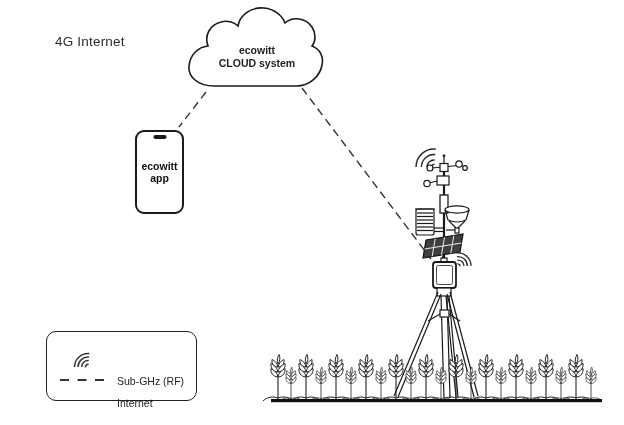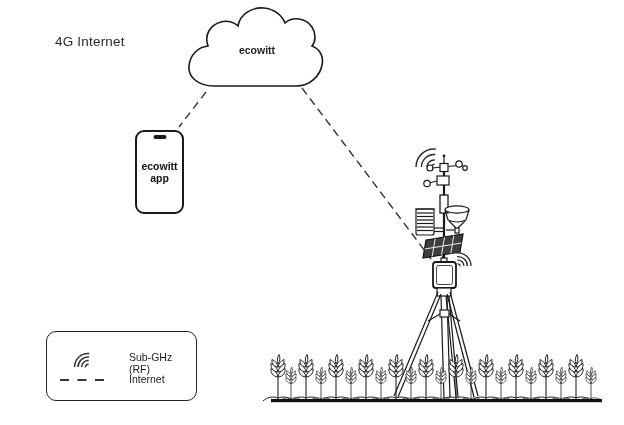--- a/index.html
+++ b/index.html
@@ -186,6 +186,7 @@
 
 <div class="abs cloud-text">
   <div>ecowitt</div>
+  <div>CLOUD system</div>
 </div>
 
 <div class="abs phone">

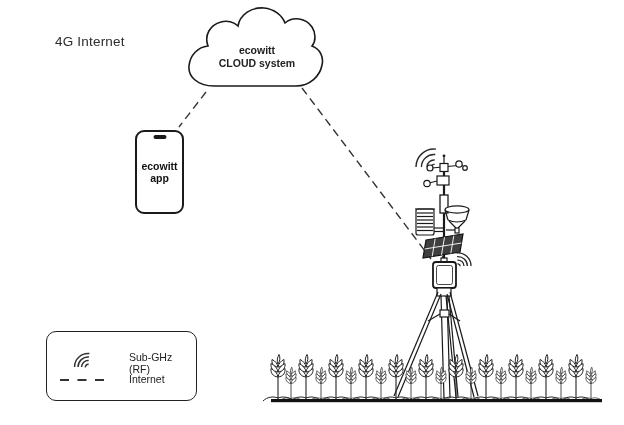--- a/index.html
+++ b/index.html
@@ -33,7 +33,7 @@
     border-radius:10px;background:#fff;box-sizing:border-box;
   }
   .legend .legend-label{
-    position:absolute;left:82px;font-size:10.5px;color:#222;
+    position:absolute;left:70px;font-size:10.5px;color:#222;margin-top:24px;
   }
   .legend .label-rf{top:19px;}
   .legend .label-internet{top:41px;}

